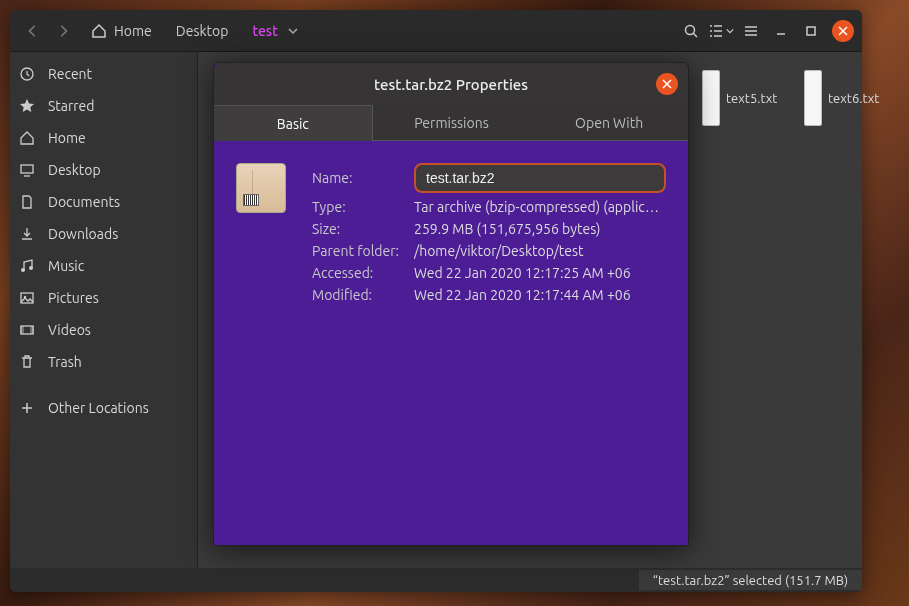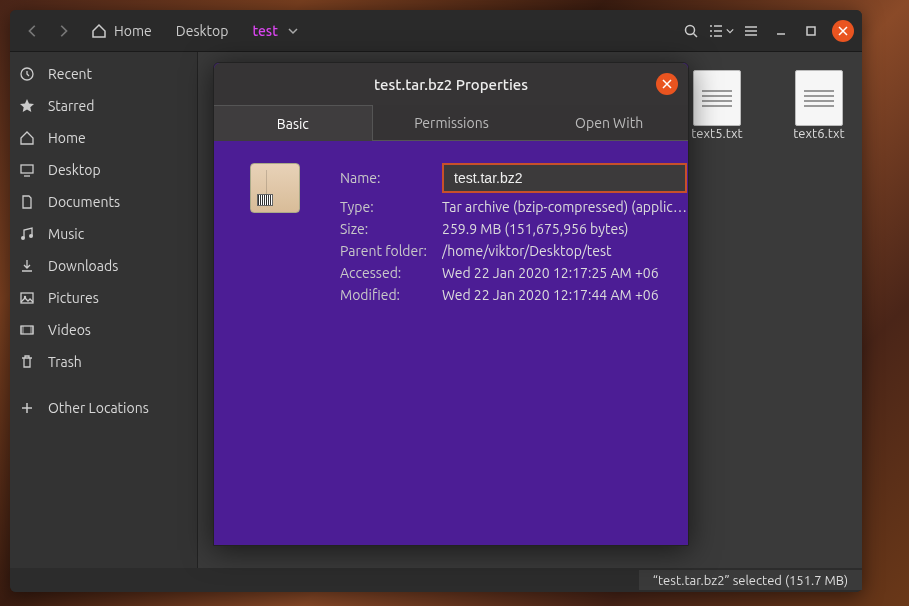--- a/index.html
+++ b/index.html
@@ -80,7 +80,7 @@
   }
   .file-item {
     width: 78px;
-    display: flex; flex-direction: column; align-items: center; 
+    display: flex; flex-direction: row; align-items: center; gap: 6px;
     cursor: pointer;
     padding-left: 48px;
   }

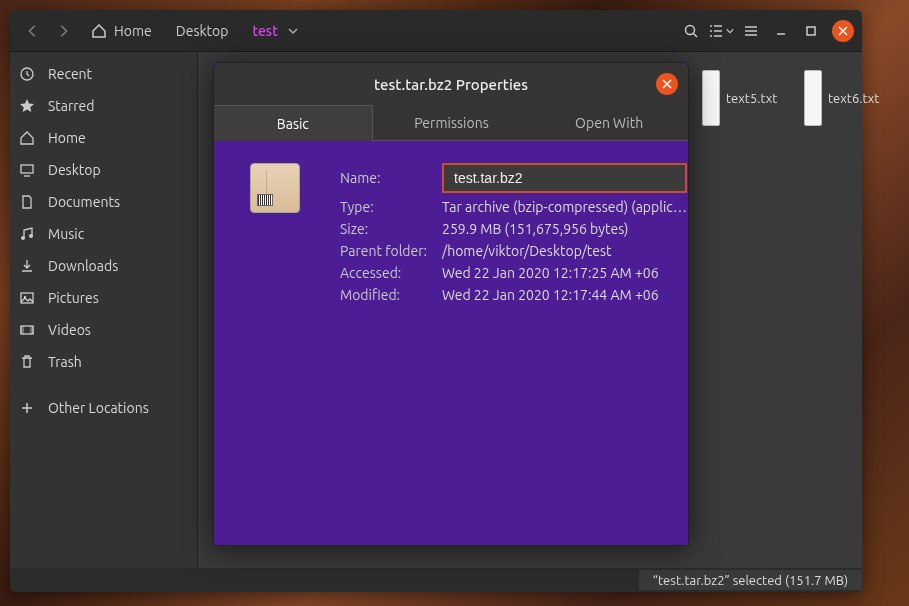--- a/index.html
+++ b/index.html
@@ -142,8 +142,8 @@
     border-top: 1px solid #555; border-right: 1px solid #555;
   }
   .dlg-body {
-    flex: 1; padding: 22px 36px;
-    display: flex; gap: 40px;
+    flex: 1; padding: 22px 22px;
+    display: flex; gap: 26px;
   }
   .thumb {
     width: 50px; height: 50px; flex: 0 0 50px;

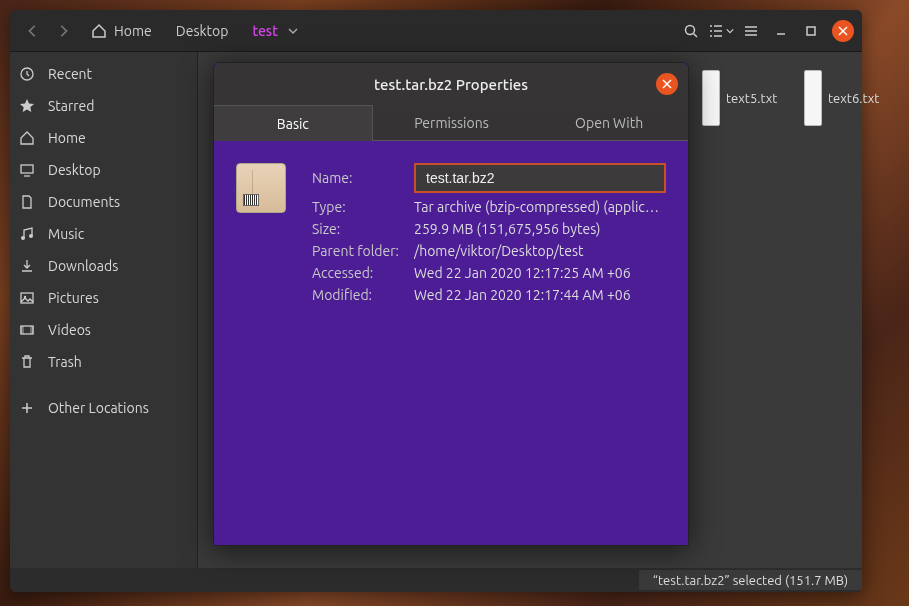--- a/index.html
+++ b/index.html
@@ -167,7 +167,7 @@
   .pvalue { color: #dcdcdc; flex: 1; white-space: nowrap; overflow: hidden; text-overflow: ellipsis; }
   .name-input {
     flex: 1; height: 30px; padding: 0 10px;
-    background: #3c3a3b; border: 2px solid #c7502a; border-radius: 0;
+    background: #3c3a3b; border: 2px solid #c7502a; border-radius: 8px;
     color: #eee; font-size: 14px; outline: none;
   }
   svg { display: block; }

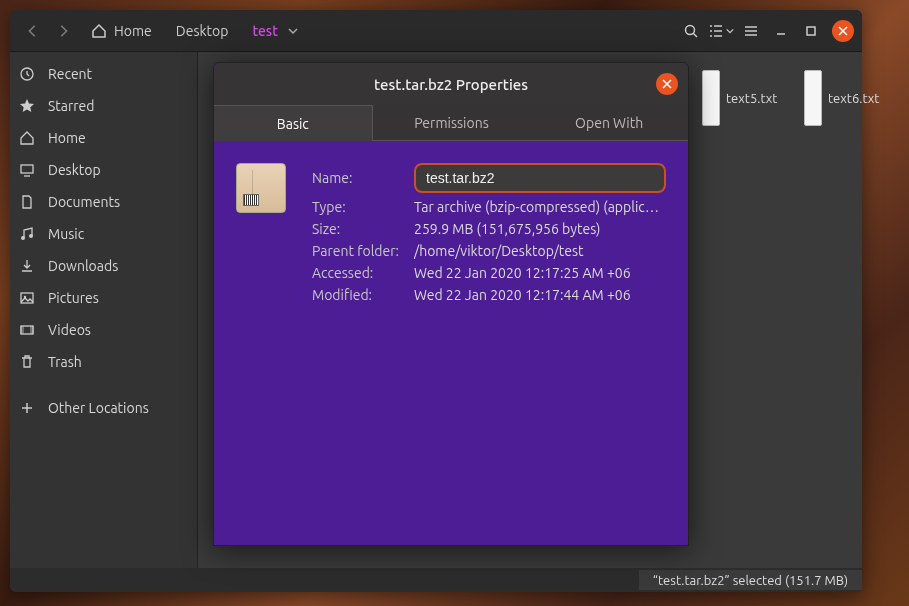--- a/index.html
+++ b/index.html
@@ -292,20 +292,20 @@
       <div class="side-item">
         <span class="side-ico">
             <svg width="16" height="16" viewBox="0 0 16 16">
+              <path d="M8 2v8m-3-3l3 3 3-3M3 13h10" stroke="#ccc" fill="none" stroke-width="1.3"></path>
+            </svg>
+          </span>
+        <span>Downloads</span>
+      </div>
+      <div class="side-item">
+        <span class="side-ico">
+            <svg width="16" height="16" viewBox="0 0 16 16">
               <path d="M5 12V4l8-2v8" stroke="#ccc" fill="none" stroke-width="1.3"></path>
               <circle cx="4" cy="12" r="2" fill="#ccc"></circle>
               <circle cx="12" cy="10" r="2" fill="#ccc"></circle>
             </svg>
           </span>
         <span>Music</span>
-      </div>
-      <div class="side-item">
-        <span class="side-ico">
-            <svg width="16" height="16" viewBox="0 0 16 16">
-              <path d="M8 2v8m-3-3l3 3 3-3M3 13h10" stroke="#ccc" fill="none" stroke-width="1.3"></path>
-            </svg>
-          </span>
-        <span>Downloads</span>
       </div>
       <div class="side-item">
         <span class="side-ico">

